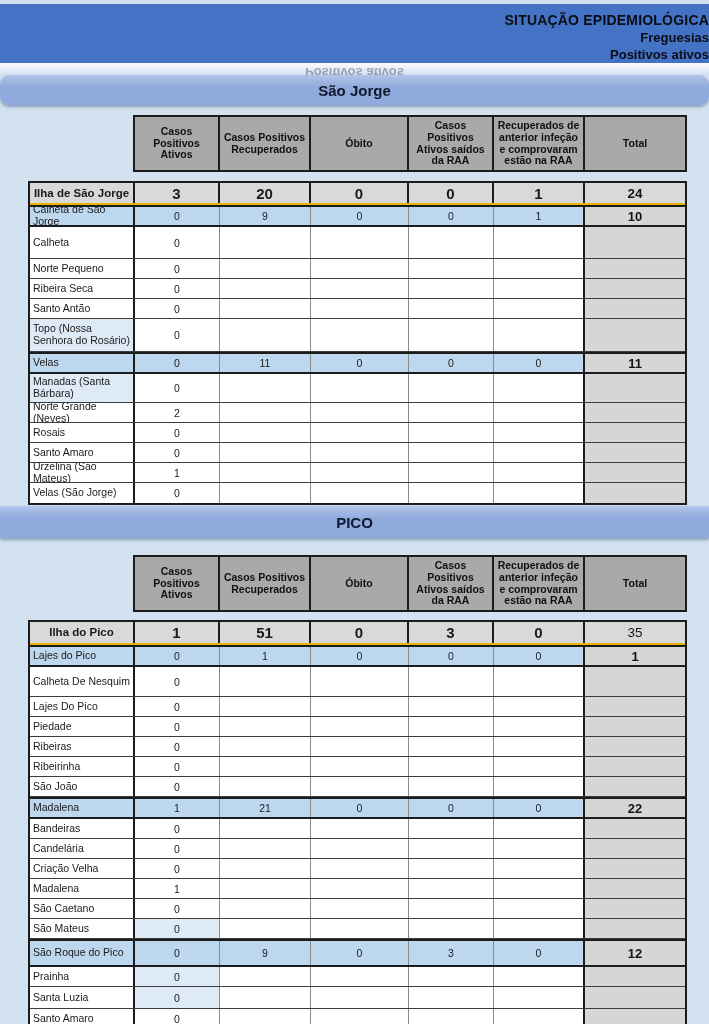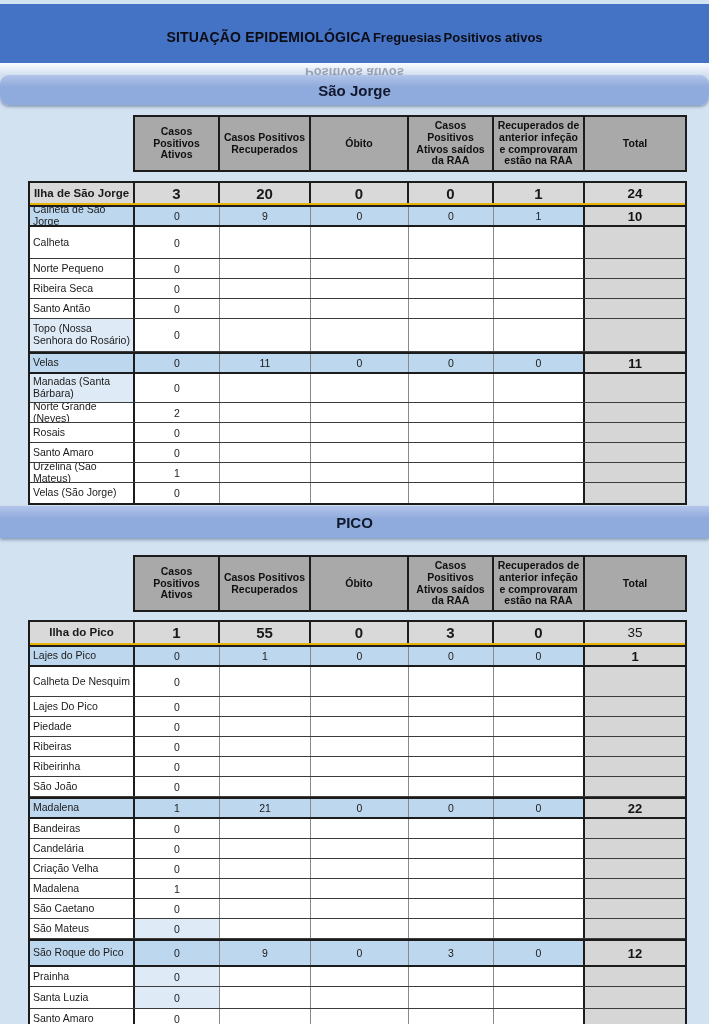--- a/index.html
+++ b/index.html
@@ -16,7 +16,7 @@
   .banner {
     position: absolute; left: 0; top: 4px; width: 709px; height: 66px;
     background: var(--banner-bg, #4472c4);
-    display: flex; flex-direction: row; align-items: center; justify-content: center;
+    display: flex; flex-direction: column; align-items: flex-end; justify-content: center;
     gap: 2px;
   }
   .banner .t1 { font-size: 14px; font-weight: bold; color: #0c0c14; letter-spacing: .2px; }

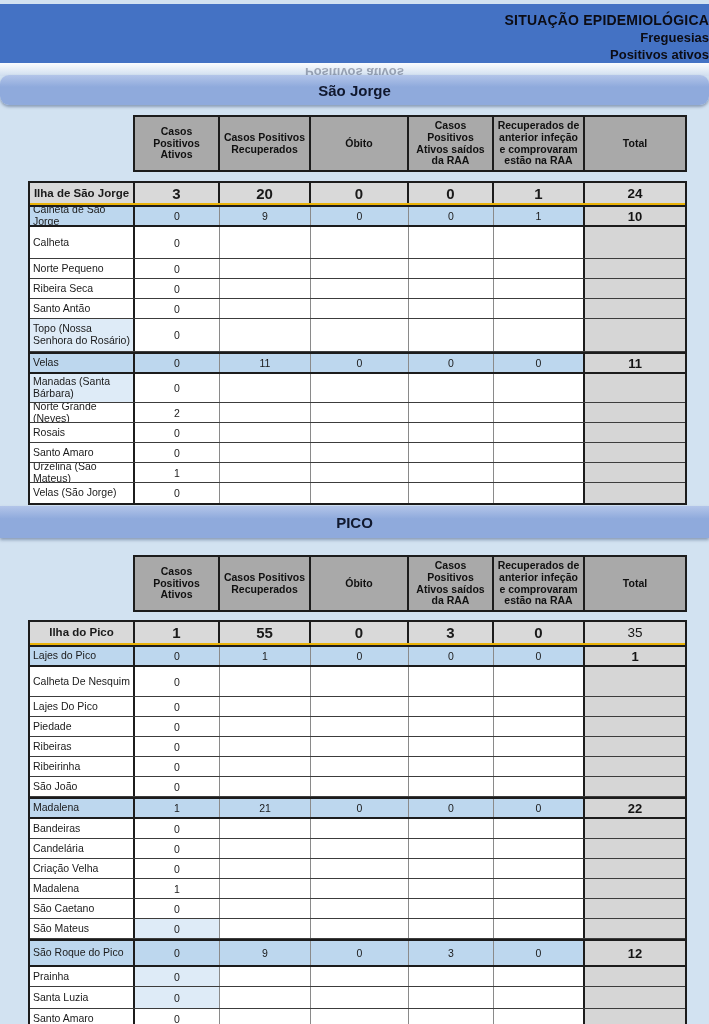--- a/index.html
+++ b/index.html
@@ -292,7 +292,7 @@
     <div class="row t-island" style="height: 23px;">
       <div class="cell label">Ilha do Pico</div>
       <div class="cell val c1">1</div>
-      <div class="cell val c2">55</div>
+      <div class="cell val c2">51</div>
       <div class="cell val c3">0</div>
       <div class="cell val c4">3</div>
       <div class="cell val c5">0</div>

